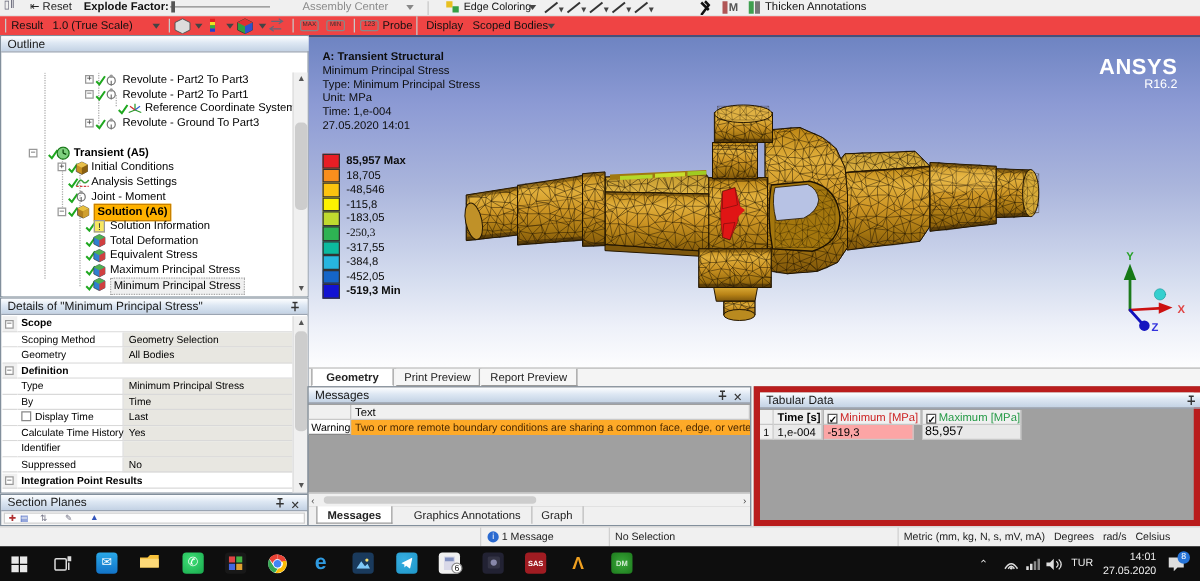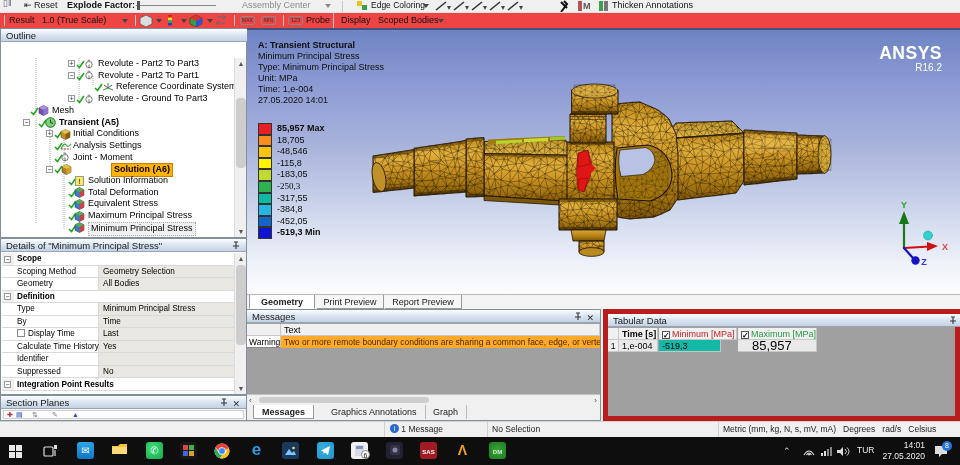--- a/index.html
+++ b/index.html
@@ -185,17 +185,6 @@
             <path d="M6 5.5 l0 4" stroke="#777" stroke-width="1"></path>
           </svg>
           <span style="position:absolute;left:96px;top:0;">Revolute - Ground To Part3</span>
-        </div>
-        <div class="trow" style="left:0;top:46.8px;width:232px">
-          <svg width="9" height="9" style="position:absolute;left:28px;top:2px">
-            <path d="M1 5 l2.5 2.5 L8 1" stroke="#1fa81f" stroke-width="1.6" fill="none"></path>
-          </svg>
-          <svg width="11" height="11" viewBox="0 0 11 11" style="position:absolute;left:36px;top:0.5px">
-            <path d="M5.5 0.5 l4.5 2.3 0 5.4 -4.5 2.3 -4.5-2.3 0-5.4z" fill="#7050b0" stroke="#333" stroke-width="0.5"></path>
-            <path d="M5.5 0.5 l4.5 2.3 -4.5 2.3 -4.5-2.3z" fill="#b090e0"></path>
-            <path d="M5.5 5.1 l4.5-2.3 0 5.4 -4.5 2.3z" fill="#9070d0"></path>
-          </svg>
-          <span style="position:absolute;left:50px;top:0;">Mesh</span>
         </div>
         <div class="trow" style="left:0;top:58.5px;width:232px">
           <span style="position:absolute;left:21px;top:2.3px;width:7px;height:7px;background:#fff;border:1px solid #999;font-size:7px;line-height:5px;text-align:center;color:#333">−</span>

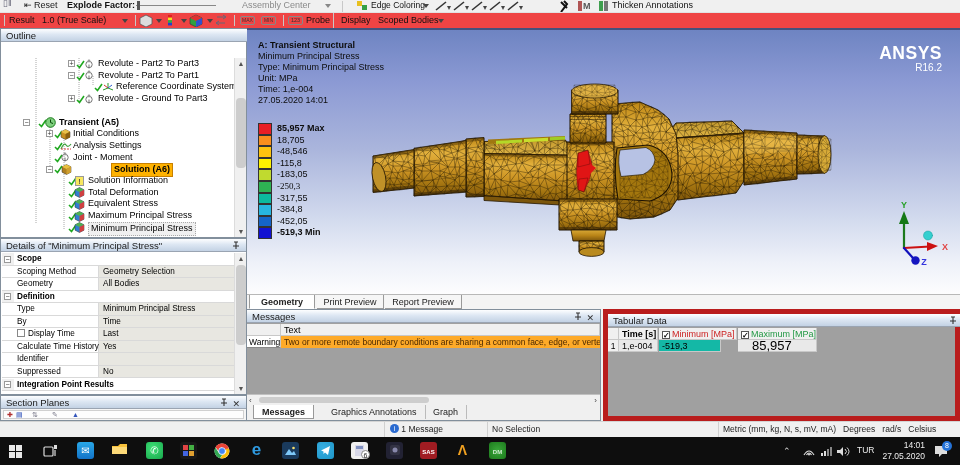--- a/index.html
+++ b/index.html
@@ -240,7 +240,7 @@
             <path d="M5.5 0.5 l4.5 2.3 -4.5 2.3 -4.5-2.3z" fill="#e8c040"></path>
             <path d="M5.5 5.1 l4.5-2.3 0 5.4 -4.5 2.3z" fill="#d0a030"></path>
           </svg>
-          <span style="position:absolute;left:73px;top:0;font-weight:bold;background:#ffb200;border:1px solid #c88000;padding:0 2px;margin-left:36px;">Solution (A6)</span>
+          <span style="position:absolute;left:73px;top:0;font-weight:bold;background:#ffb200;border:1px solid #c88000;padding:0 2px;">Solution (A6)</span>
         </div>
         <div class="trow" style="left:0;top:117.0px;width:232px">
           <svg width="9" height="9" style="position:absolute;left:66px;top:2px">

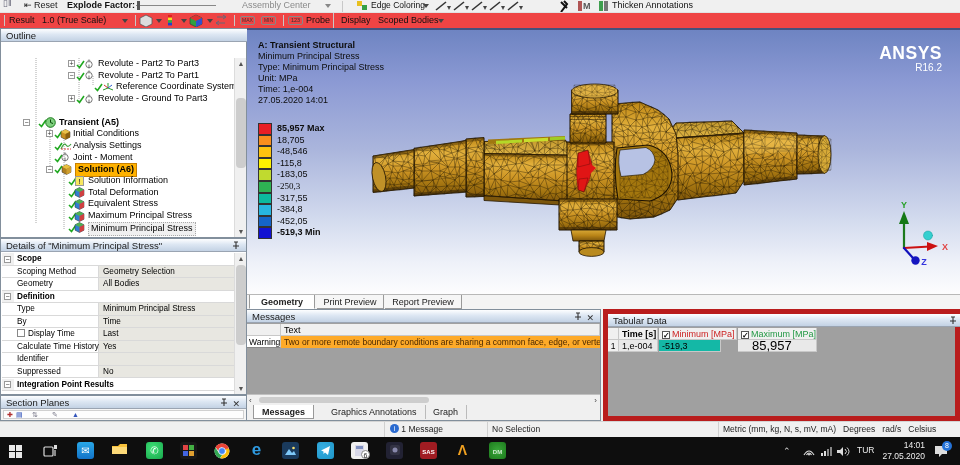--- a/index.html
+++ b/index.html
@@ -558,7 +558,7 @@
   <div class="gridhead" style="left:130px;top:14px;width:79px;height:12px"><span style="display:inline-block;width:8px;height:8px;background:#fff;border:1px solid #555;font-size:8px;line-height:8px;text-align:center;vertical-align:-1px;margin-right:2px;font-weight:bold;color:#000">✓</span><span style="color:#229944">Maximum [MPa]</span></div>
   <div class="abs" style="left:0;top:26px;width:11px;height:12px;background:#f0f0f0;border-right:1px solid #c8c8c8;border-bottom:1px solid #c8c8c8;font-size:8.5px;line-height:12px;text-align:center;color:#000">1</div>
   <div class="abs" style="left:11px;top:26px;width:39px;height:12px;background:#e9e9e9;border-right:1px solid #c8c8c8;border-bottom:1px solid #c8c8c8;font-size:9px;line-height:12px;padding-left:3px;color:#000">1,e-004</div>
-  <div class="abs" style="left:51px;top:26px;width:62px;height:12px;background:#14b8a6;border-right:1px solid #c8c8c8;border-bottom:1px solid #c8c8c8;font-size:9px;line-height:12px;padding-left:3px;color:#000">-519,3</div>
+  <div class="abs" style="left:51px;top:26px;width:72px;height:12px;background:#fca5a5;border-right:1px solid #c8c8c8;border-bottom:1px solid #c8c8c8;font-size:9px;line-height:12px;padding-left:3px;color:#000">-519,3</div>
   <div class="abs" style="left:130px;top:26px;width:79px;height:12px;background:#e9e9e9;border-right:1px solid #c8c8c8;border-bottom:1px solid #c8c8c8;font-size:13px;line-height:12px;padding-left:14px;color:#000">85,957</div>
 </div>
 

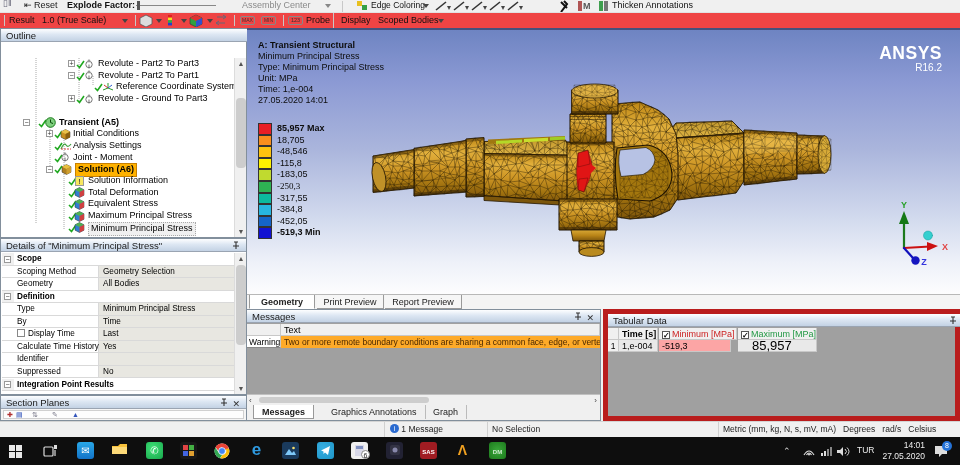--- a/index.html
+++ b/index.html
@@ -559,7 +559,7 @@
   <div class="abs" style="left:0;top:26px;width:11px;height:12px;background:#f0f0f0;border-right:1px solid #c8c8c8;border-bottom:1px solid #c8c8c8;font-size:8.5px;line-height:12px;text-align:center;color:#000">1</div>
   <div class="abs" style="left:11px;top:26px;width:39px;height:12px;background:#e9e9e9;border-right:1px solid #c8c8c8;border-bottom:1px solid #c8c8c8;font-size:9px;line-height:12px;padding-left:3px;color:#000">1,e-004</div>
   <div class="abs" style="left:51px;top:26px;width:72px;height:12px;background:#fca5a5;border-right:1px solid #c8c8c8;border-bottom:1px solid #c8c8c8;font-size:9px;line-height:12px;padding-left:3px;color:#000">-519,3</div>
-  <div class="abs" style="left:130px;top:26px;width:79px;height:12px;background:#e9e9e9;border-right:1px solid #c8c8c8;border-bottom:1px solid #c8c8c8;font-size:13px;line-height:12px;padding-left:14px;color:#000">85,957</div>
+  <div class="abs" style="left:130px;top:26px;width:79px;height:12px;background:#e9e9e9;border-right:1px solid #c8c8c8;border-bottom:1px solid #c8c8c8;font-size:10px;line-height:12px;padding-left:2px;color:#000">85,957</div>
 </div>
 
 <div class="abs" id="statusbar">

